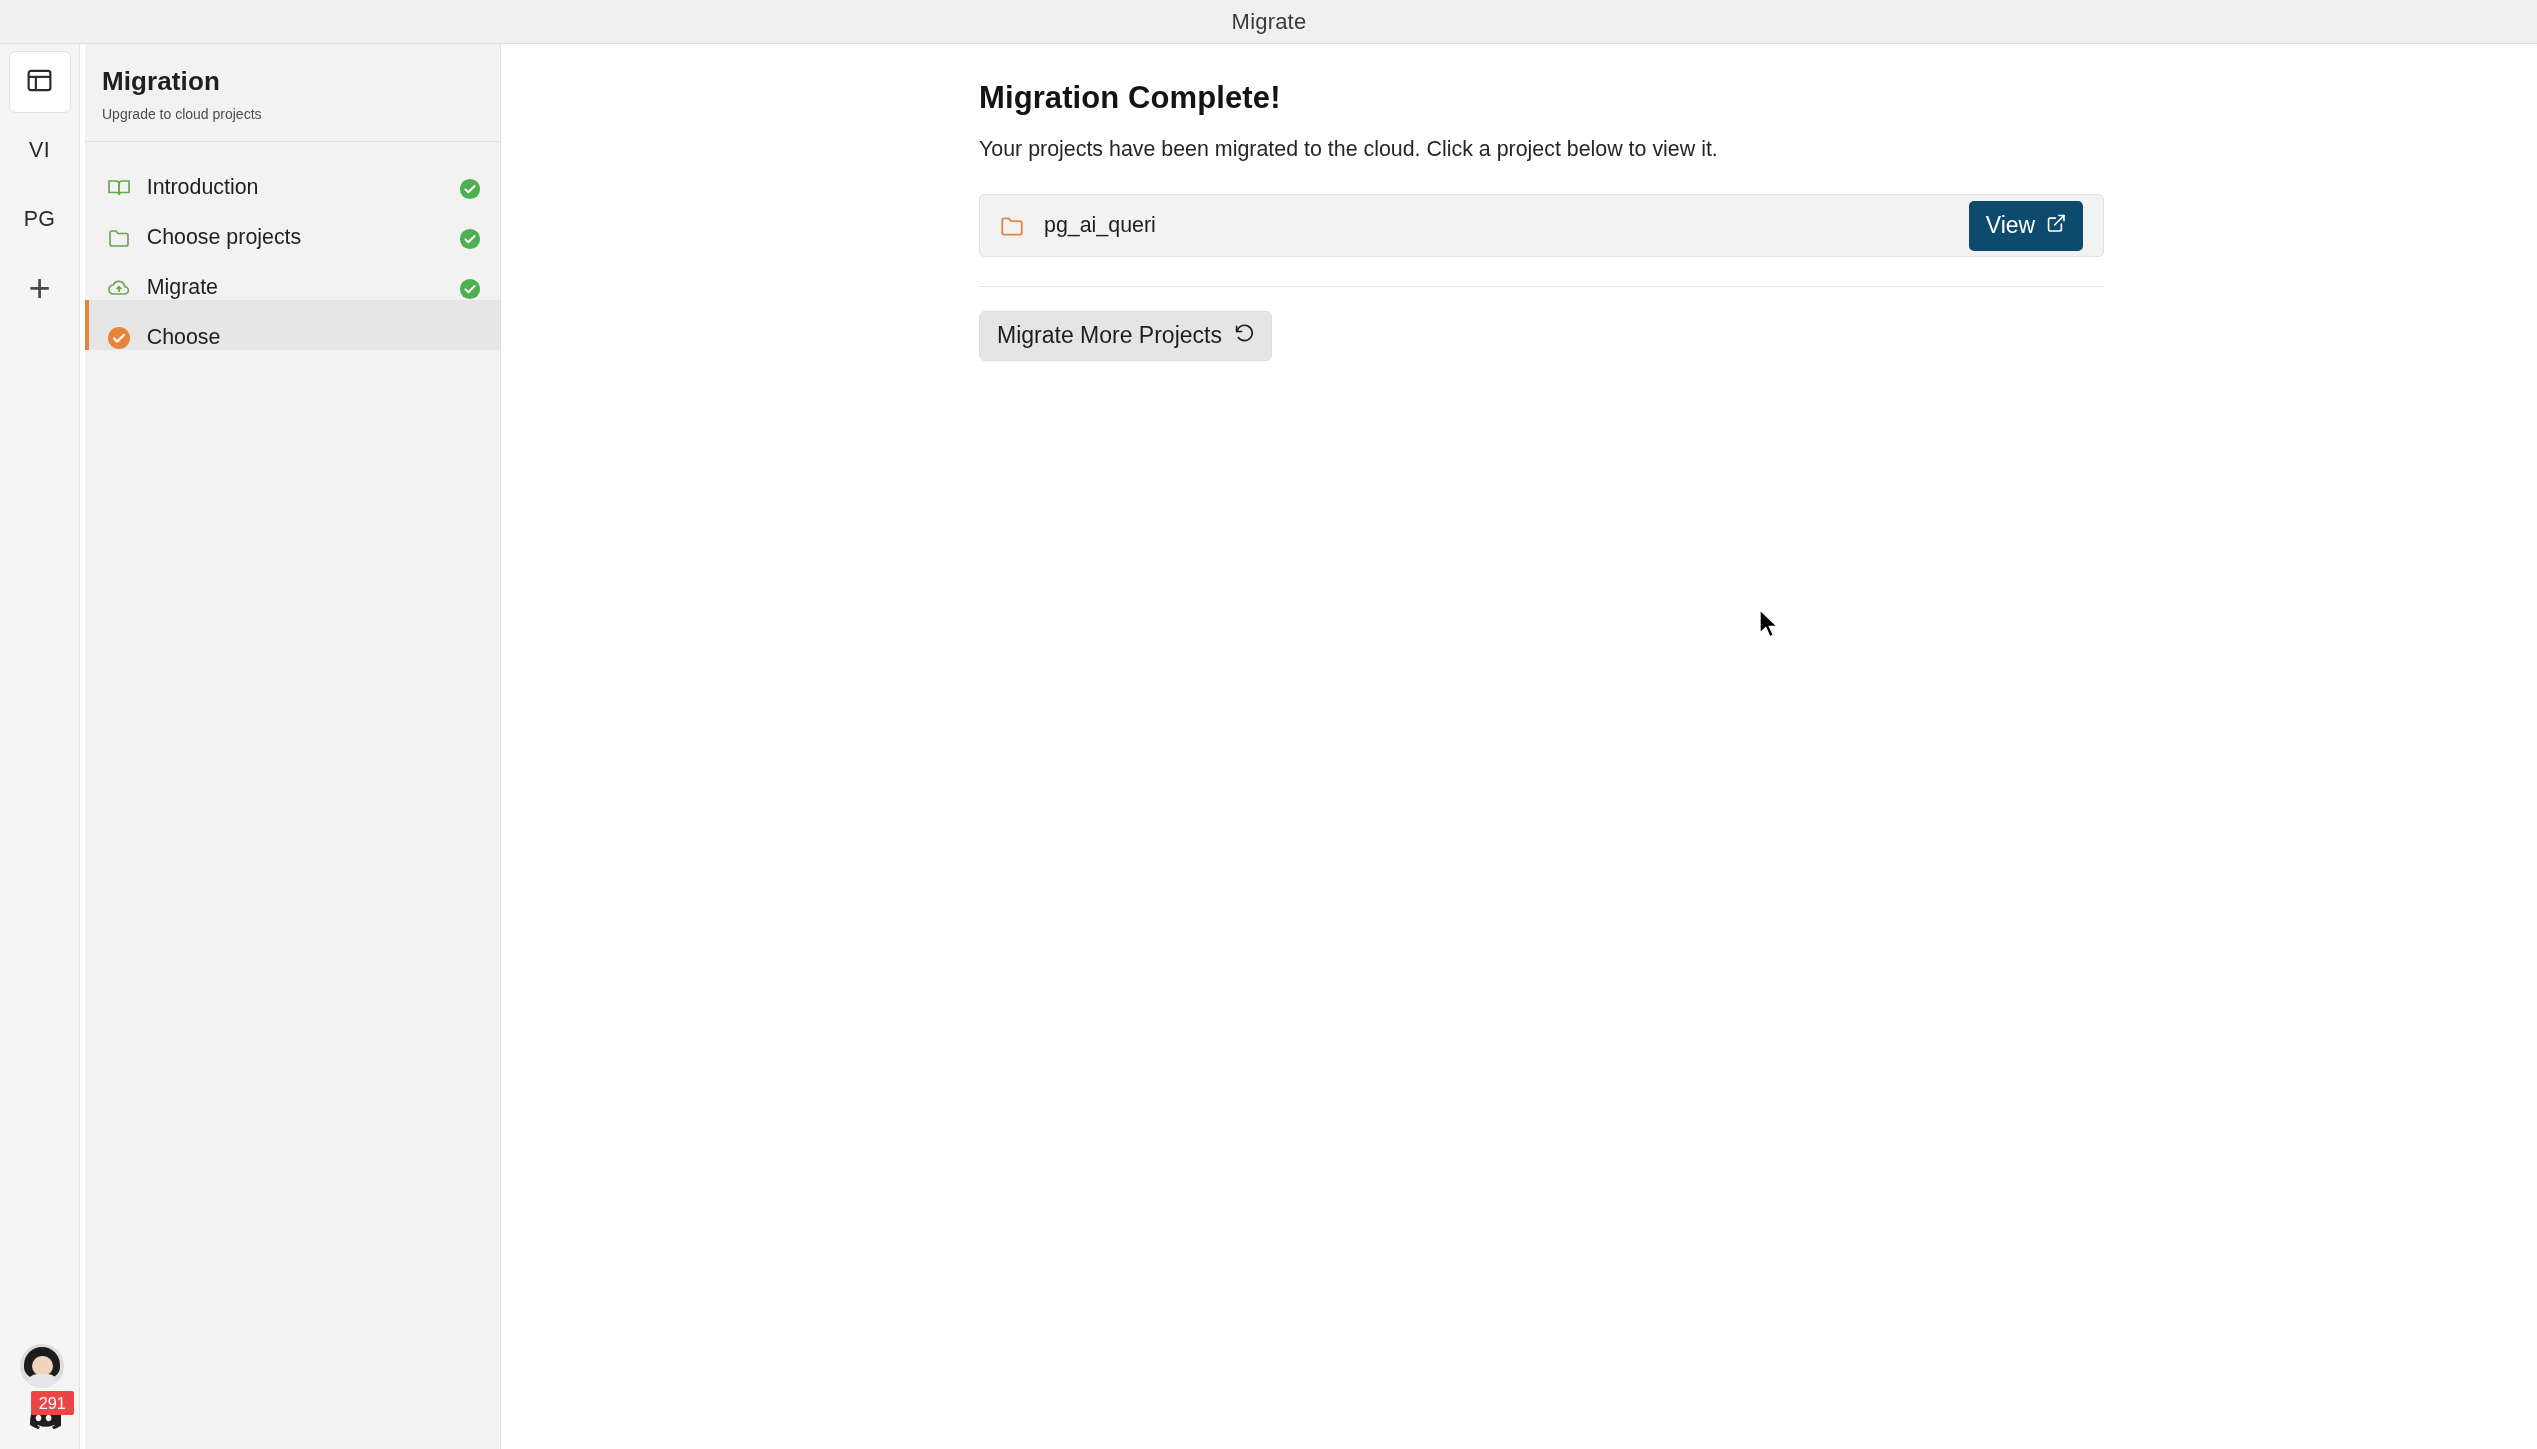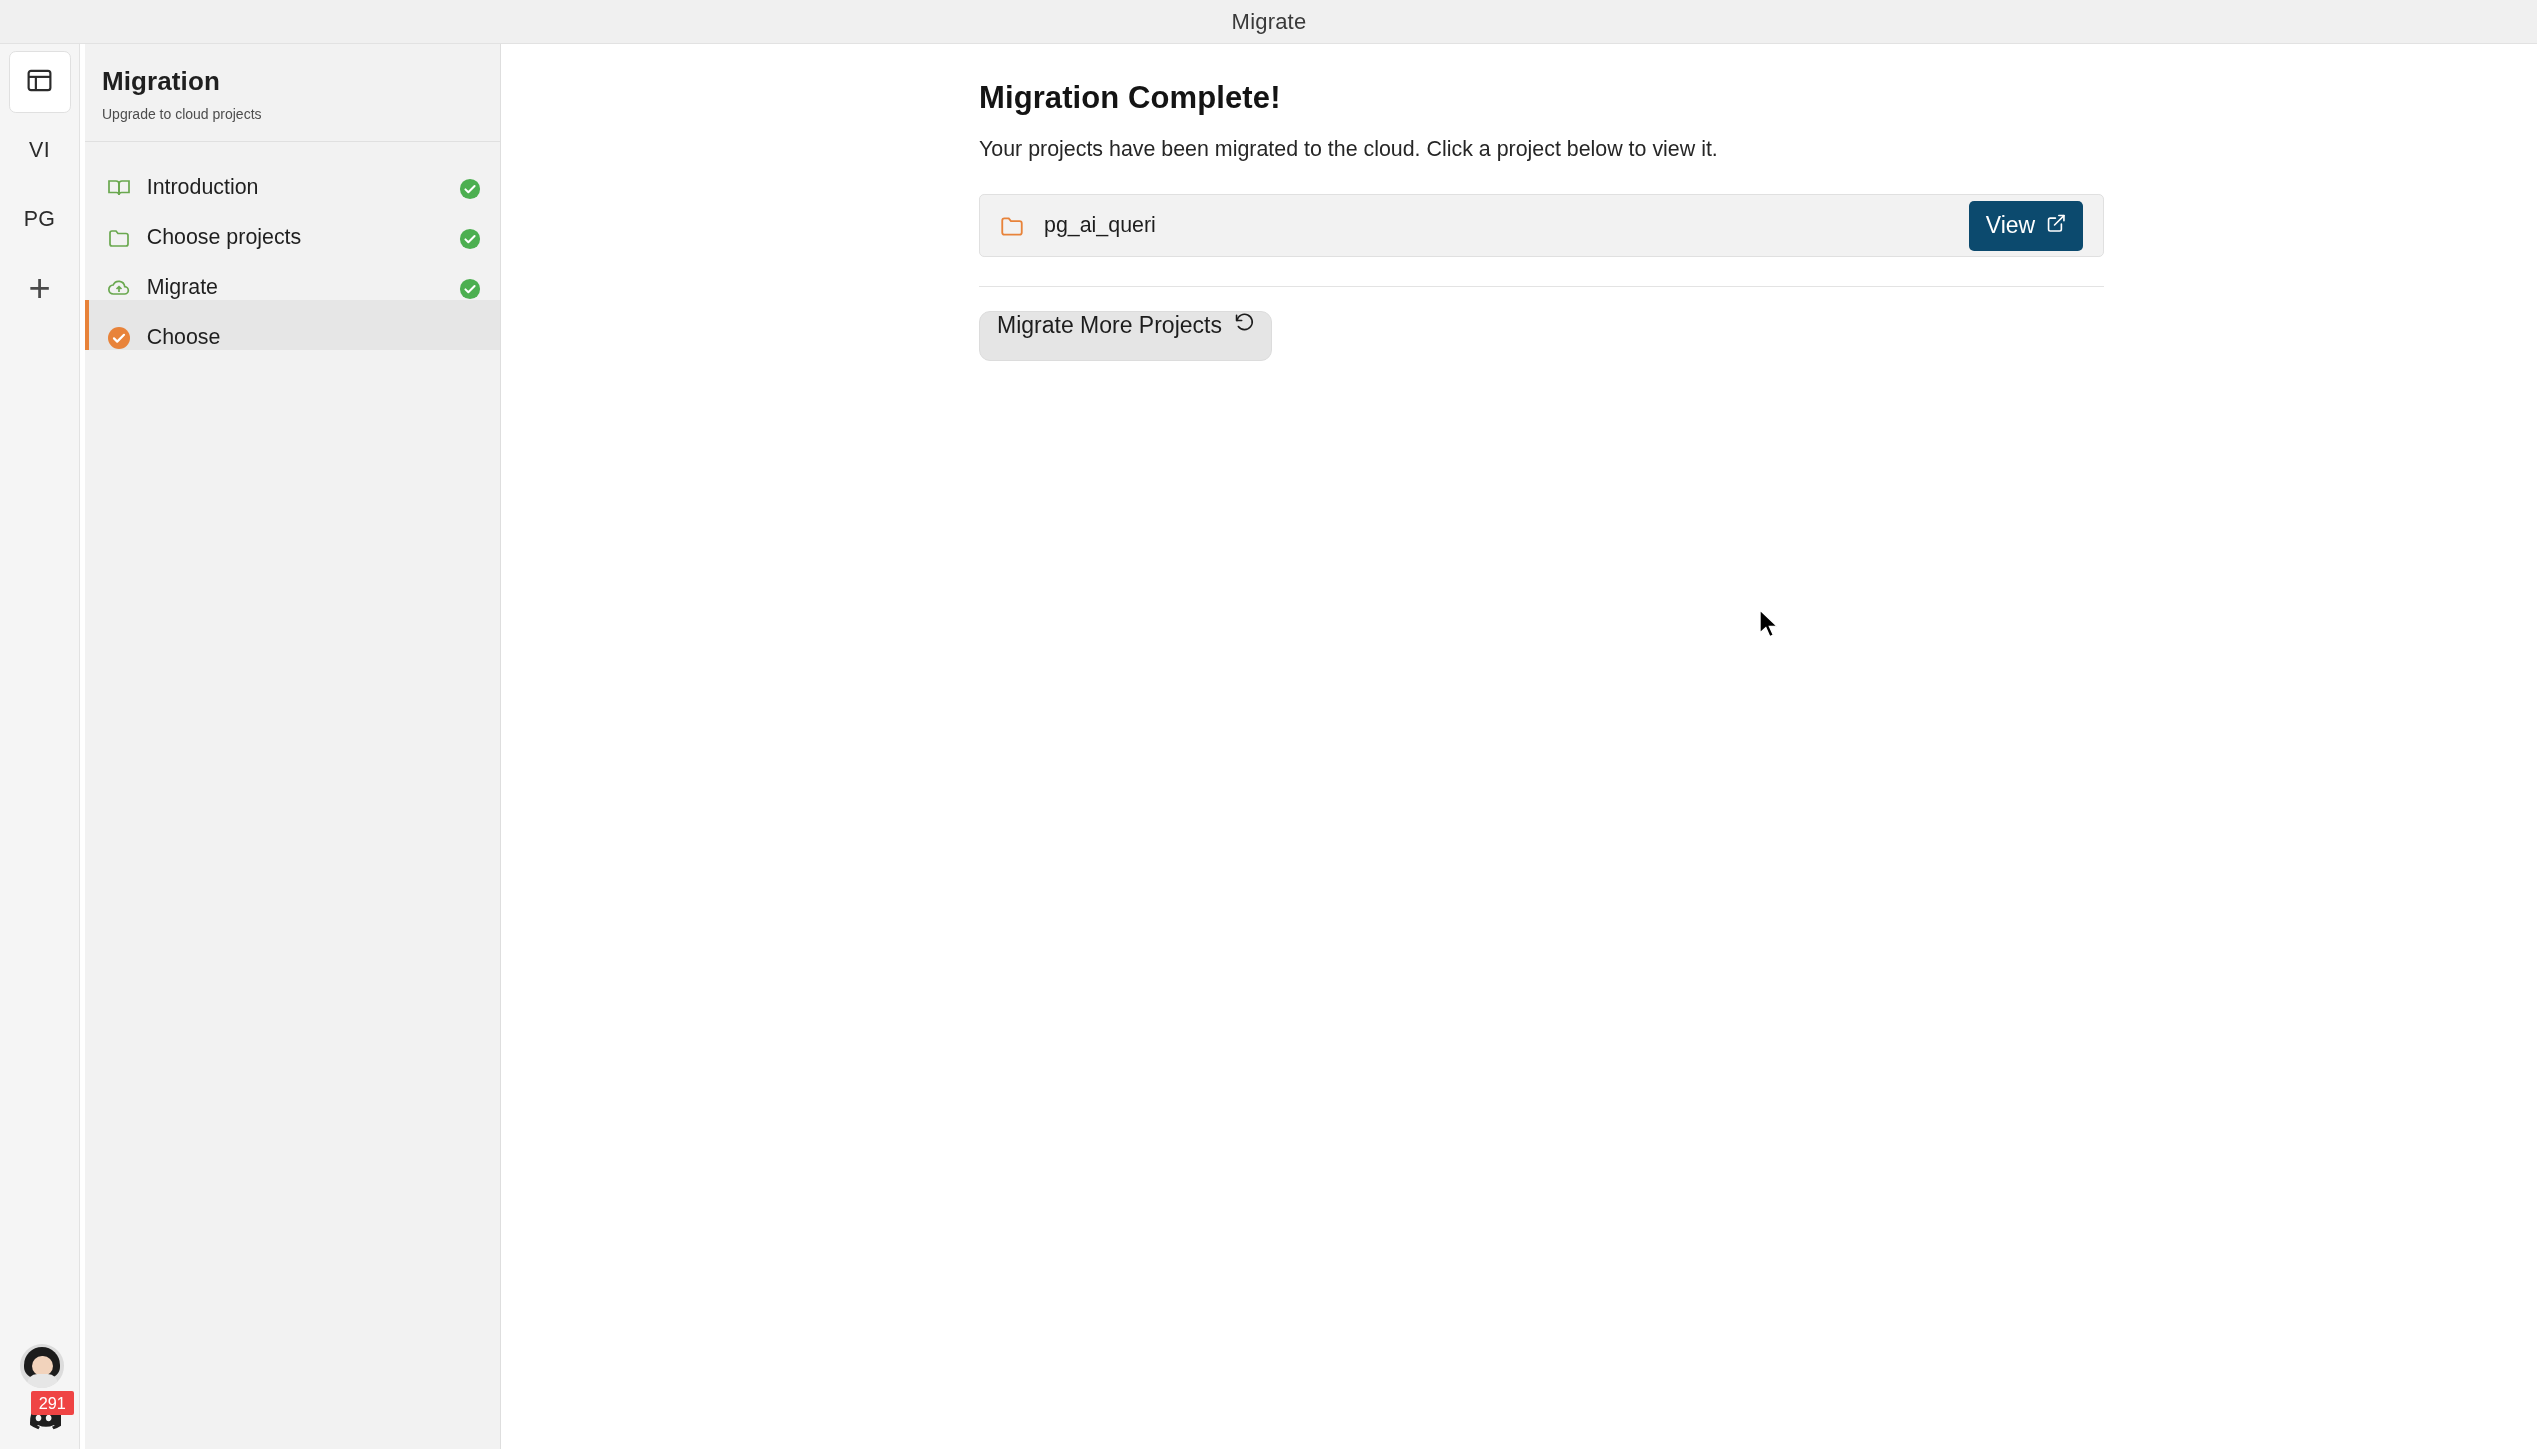--- a/index.html
+++ b/index.html
@@ -244,12 +244,13 @@
     margin-top: 24px;
     background: #e5e5e5;
     border: 0.9px solid #dcdcdc;
-    border-radius: 11px;
+    border-radius: 6px;
     height: 50px;
     padding: 0 17px;
     font-size: 23px;
     color: #1d1d1d;
     display: inline-flex;
+    align-items: center;
     gap: 12px;
     cursor: pointer;
     font-family: "Liberation Sans", sans-serif;

